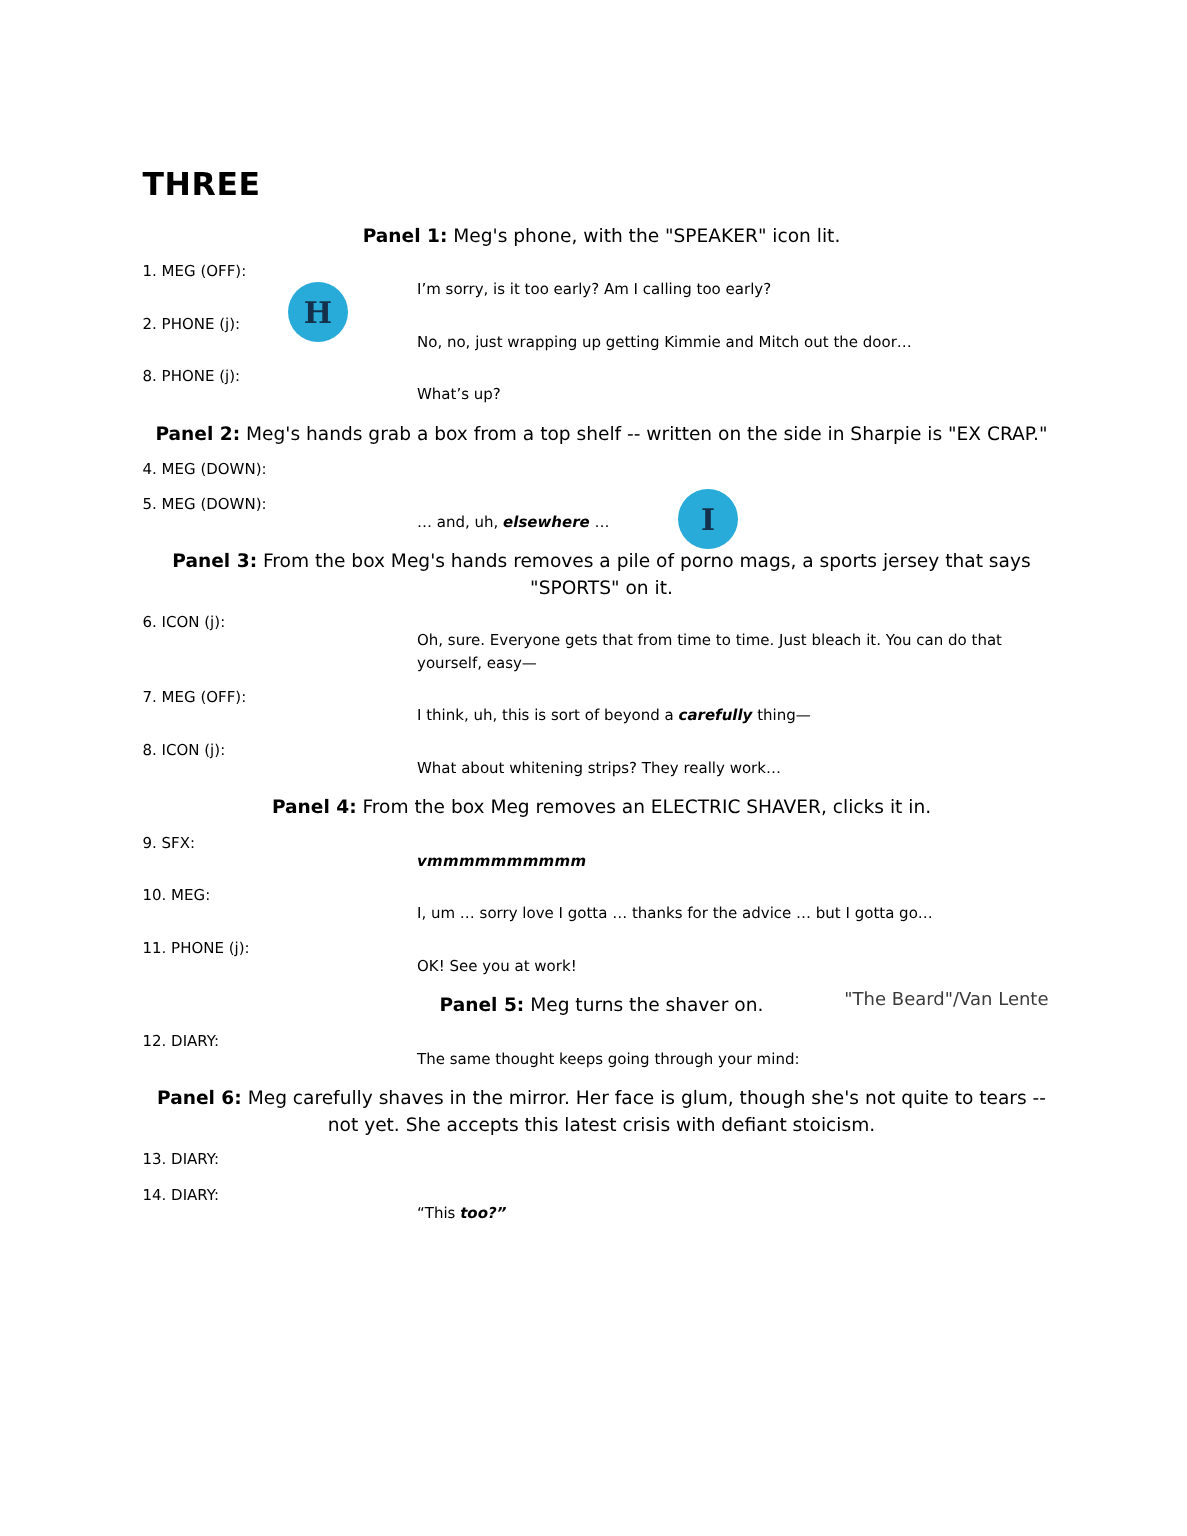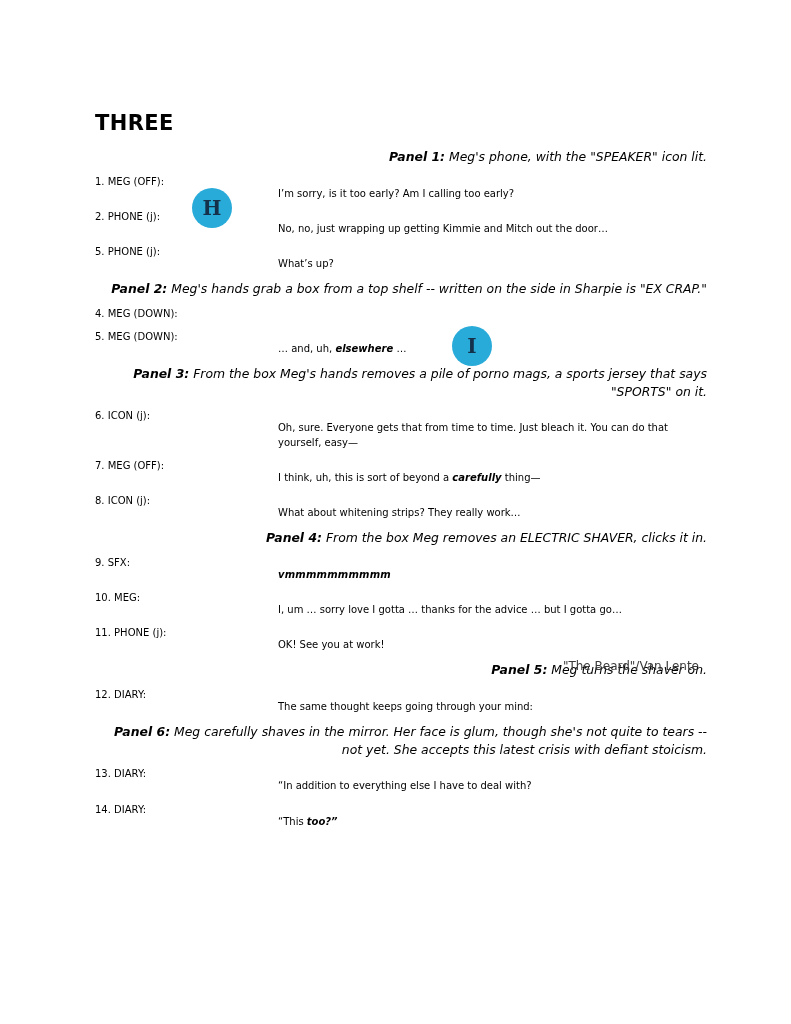--- a/index.html
+++ b/index.html
@@ -48,8 +48,7 @@
     font-size: 12.4px;
     line-height: 1.42;
     margin: 0 0 9px 0;
-    text-align: right;
-    font-style: italic;
+    text-align: center;
   }
   .panel-label {
     font-weight: bold;

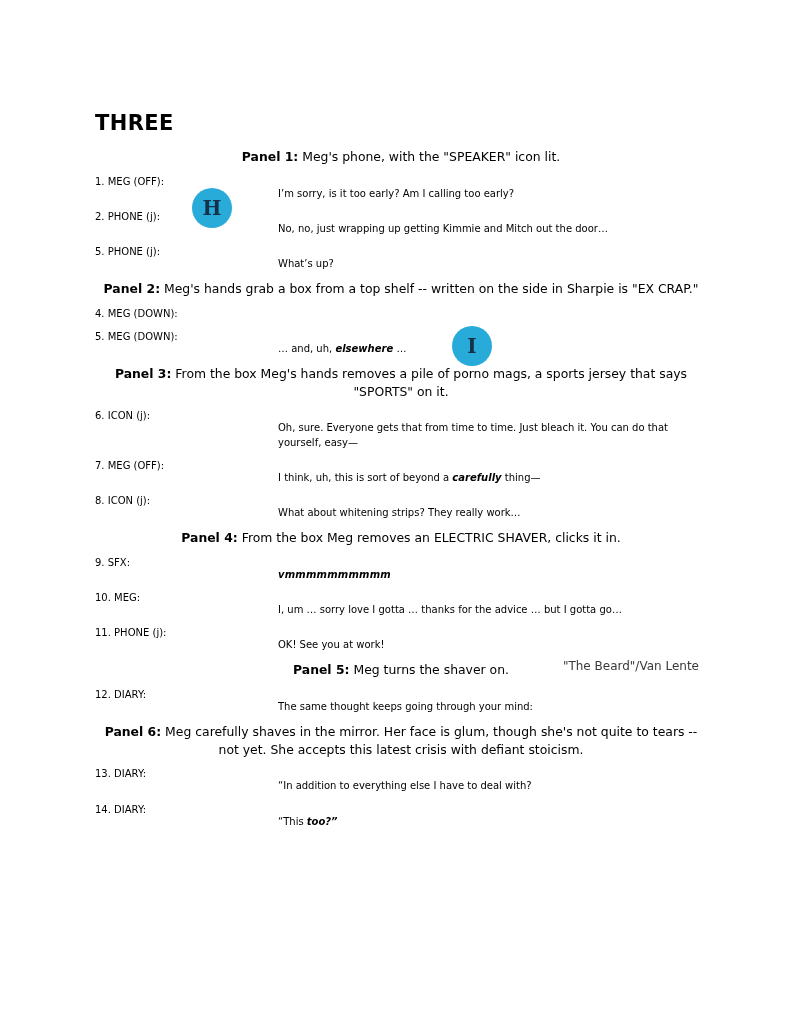--- a/index.html
+++ b/index.html
@@ -159,7 +159,7 @@
     </div>
 
     <div class="dlg-row">
-      <div class="dlg-speaker">5. PHONE (j):</div>
+      <div class="dlg-speaker">8. PHONE (j):</div>
       <div class="dlg-text">What’s up?</div>
     </div>
 

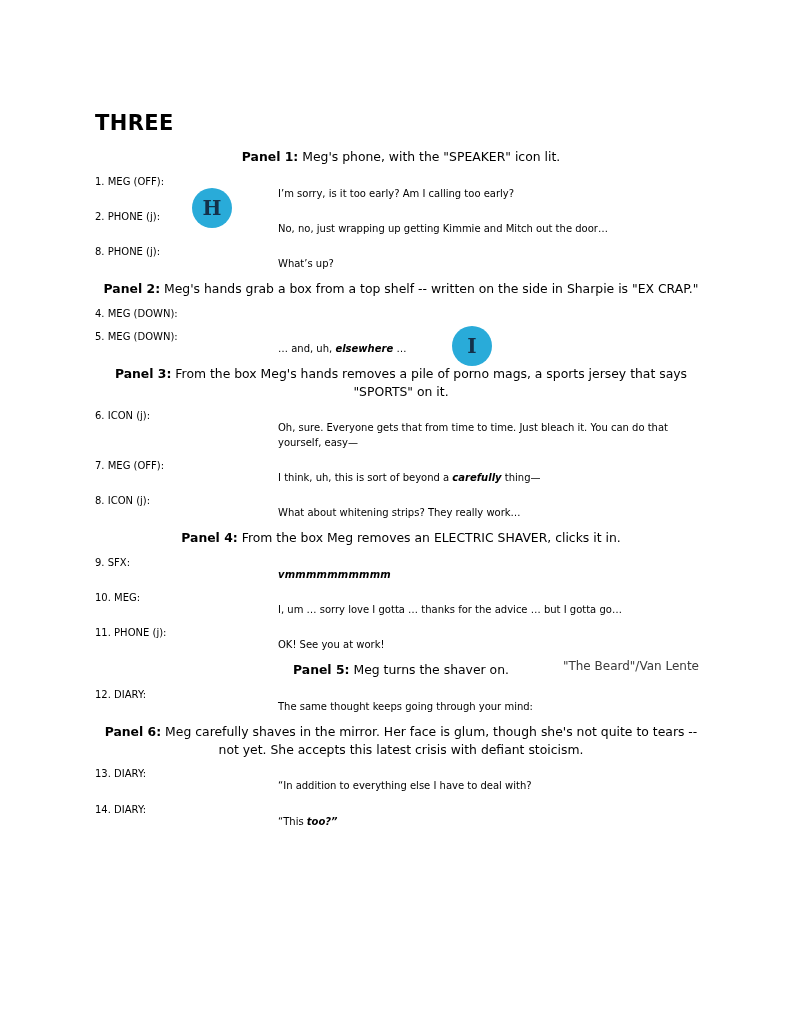--- a/index.html
+++ b/index.html
@@ -219,7 +219,6 @@
 
     <div class="dlg-row">
       <div class="dlg-speaker">13. DIARY:</div>
-      <div class="dlg-text">“In addition to everything else I have to deal with?</div>
     </div>
 
     <div class="dlg-row">

